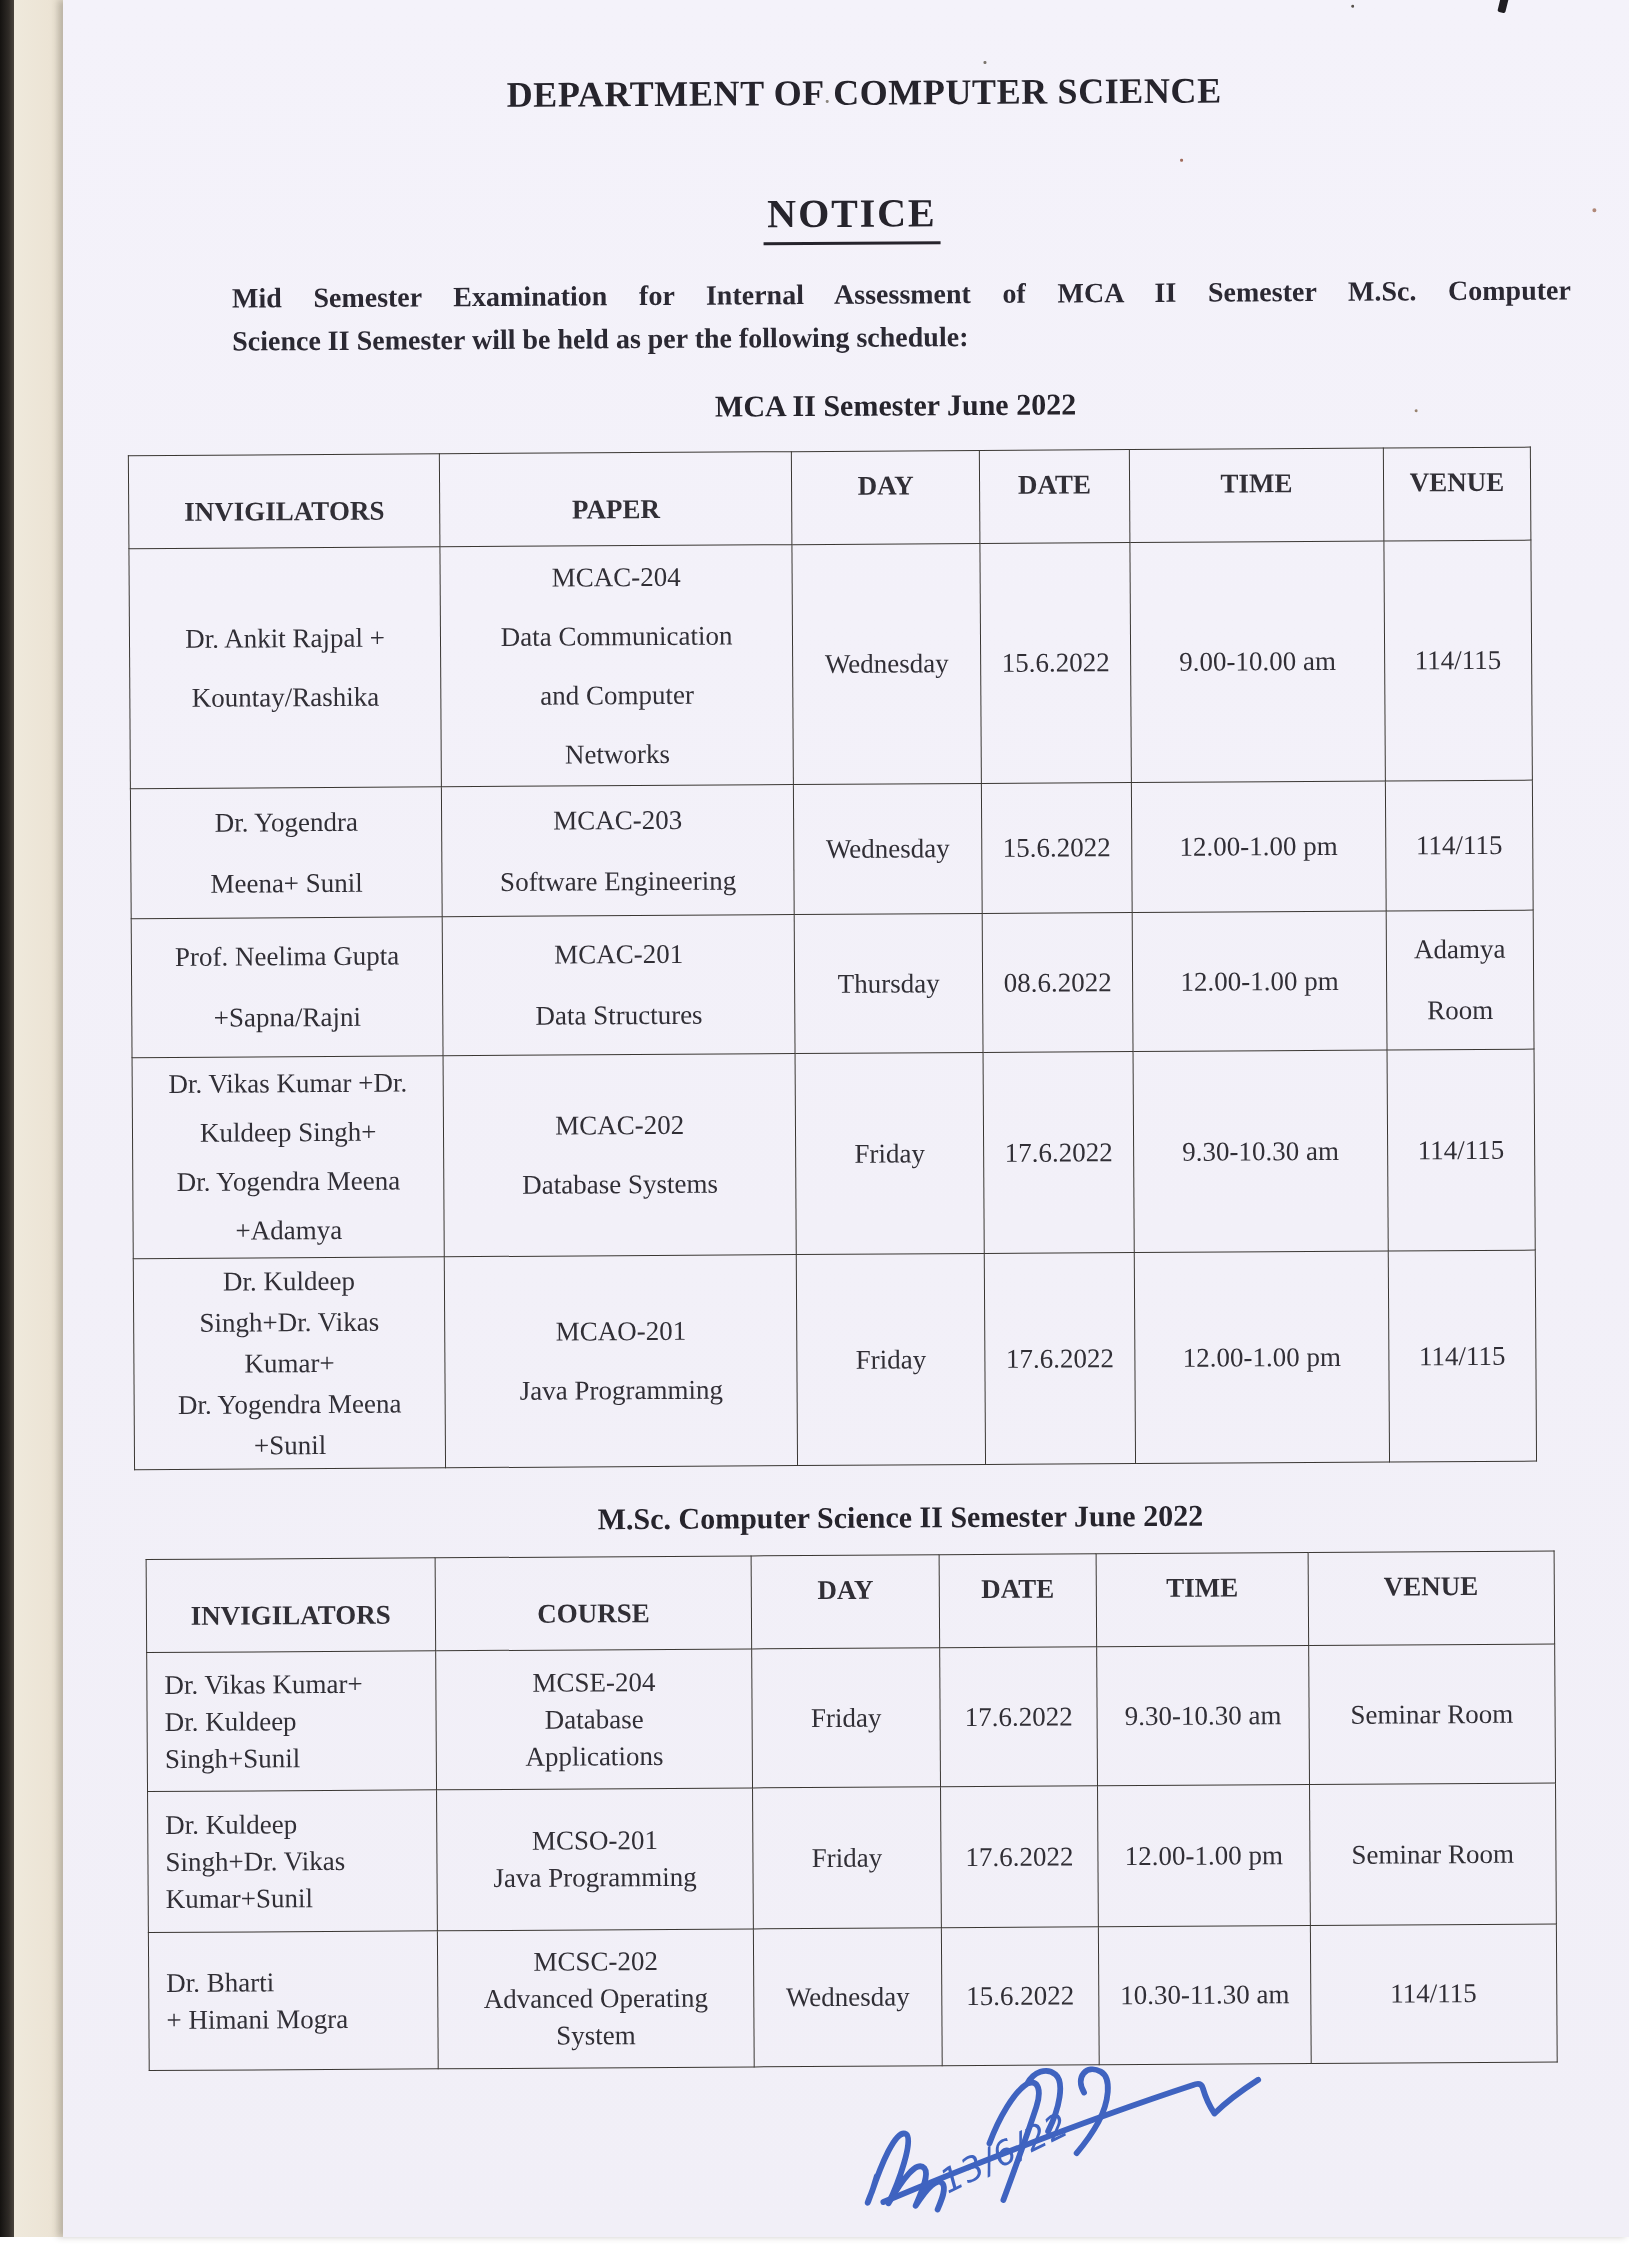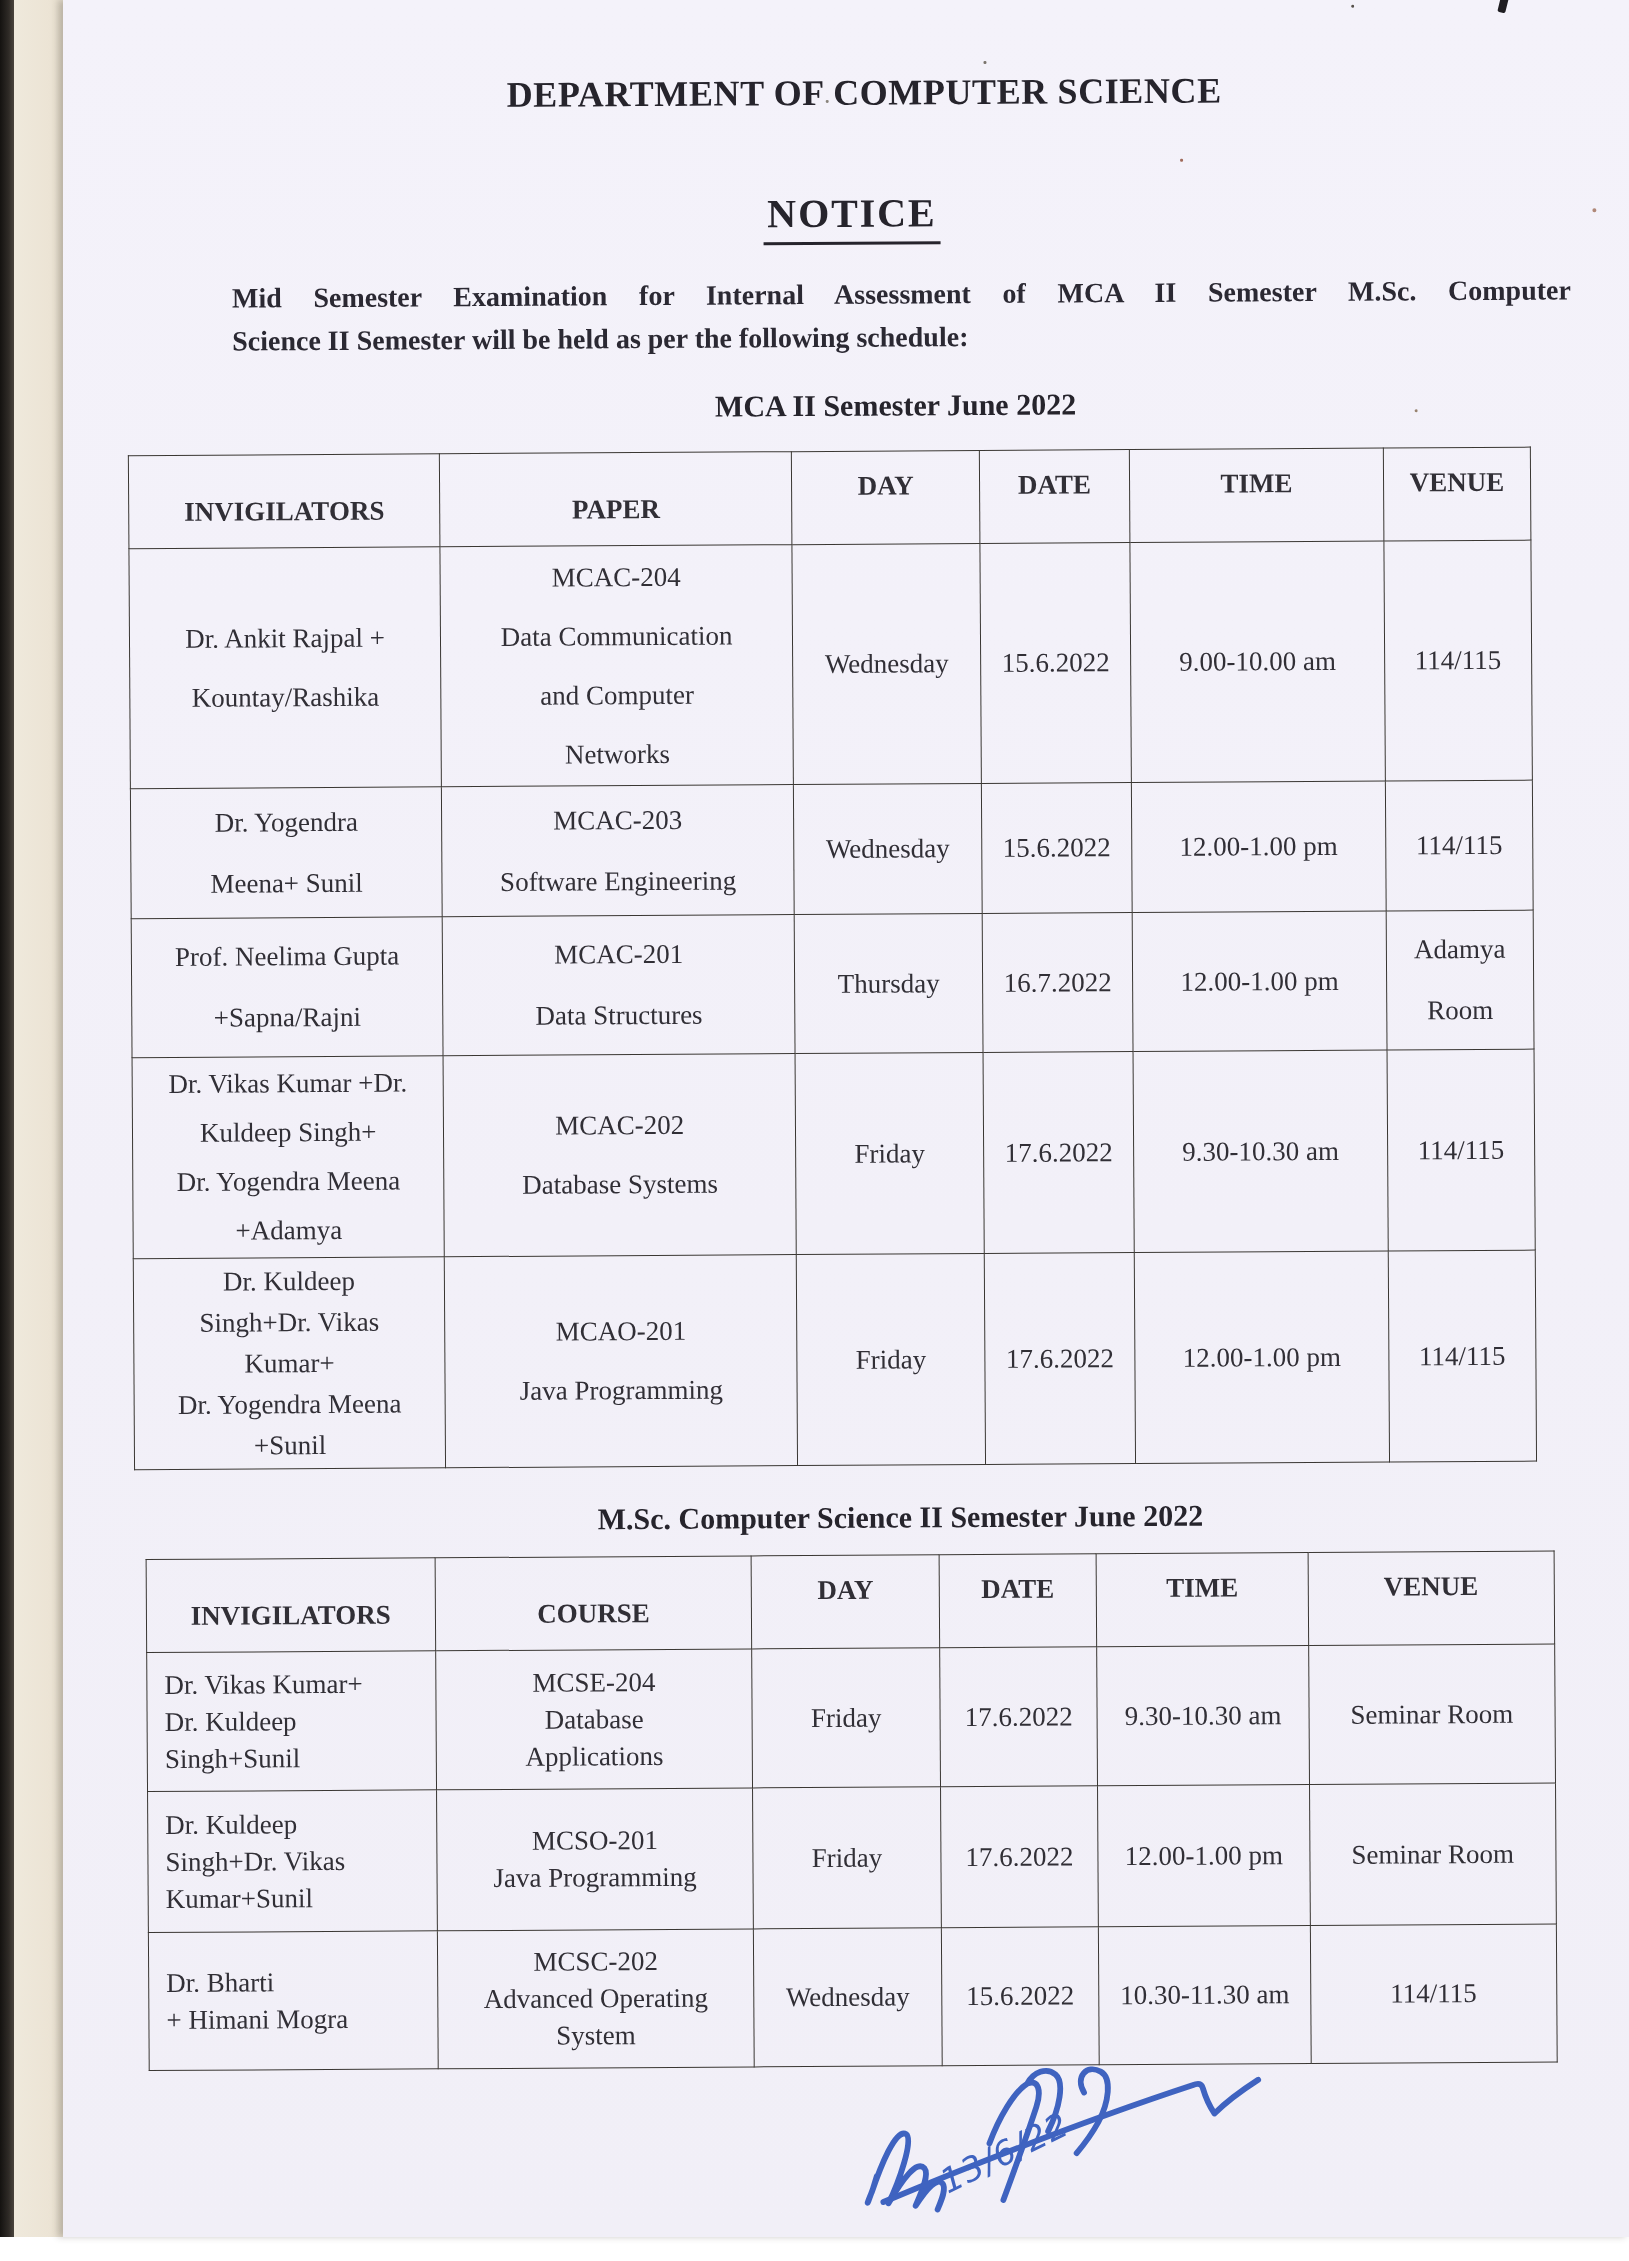--- a/index.html
+++ b/index.html
@@ -157,7 +157,7 @@
         <div>Data Structures</div>
       </td>
       <td>Thursday</td>
-      <td>16.7.2022</td>
+      <td>08.6.2022</td>
       <td>12.00-1.00 pm</td>
       <td class="ven lh-lg">
         <div>Adamya</div>

